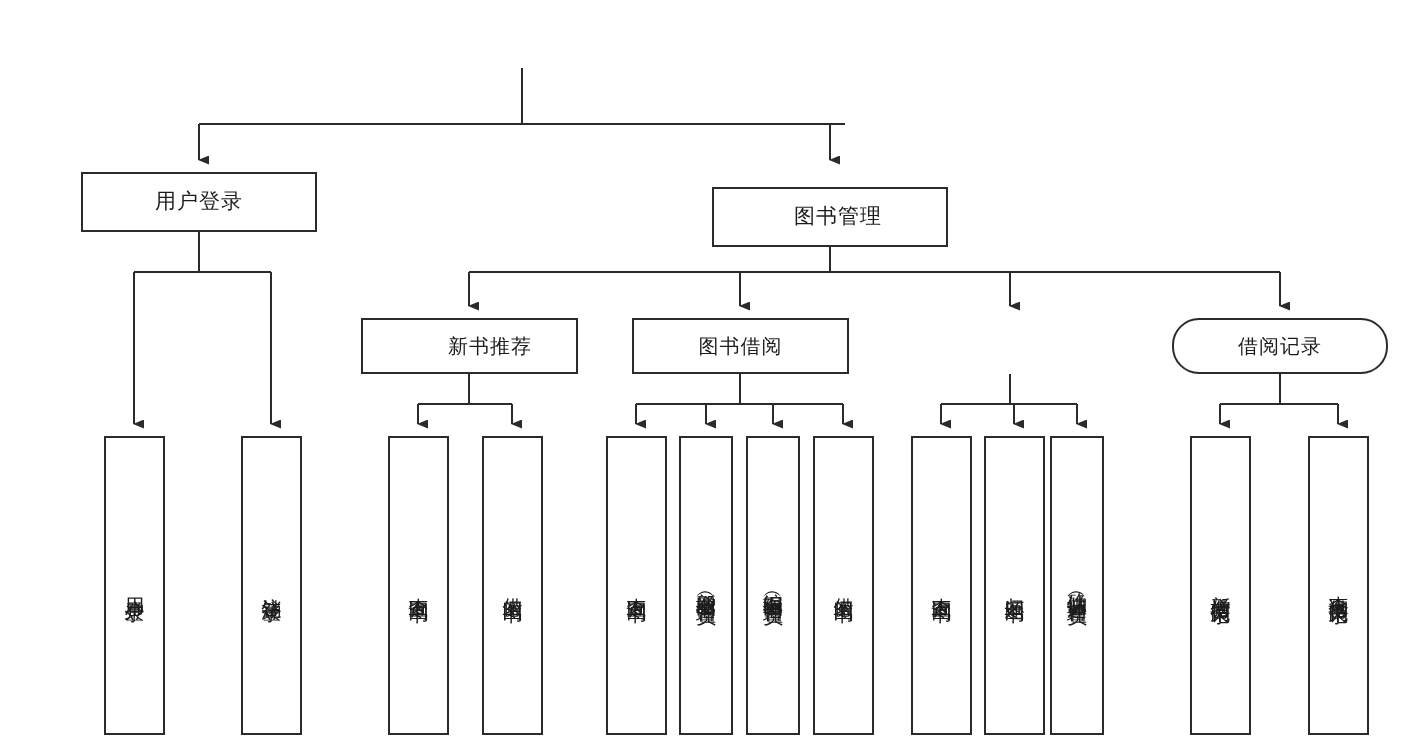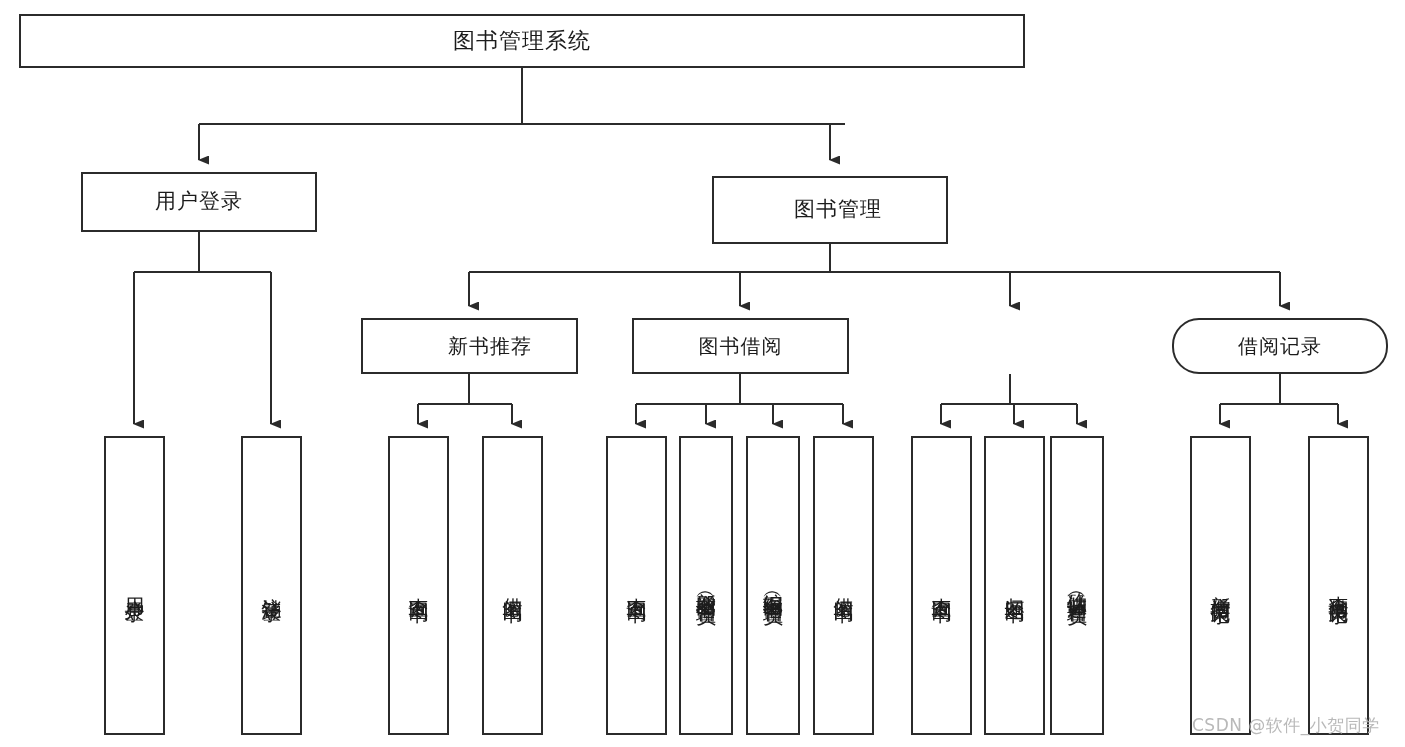--- a/index.html
+++ b/index.html
@@ -138,9 +138,6 @@
     </g>
   </svg>
 
-  <div class="node-box root" style="left:19px; top:14px; width:1006px; height:54px;">
-    <span class="node-label-h">图书管理系统</span>
-  </div>
 
   <div class="node-box level2" style="left:81px; top:172px; width:236px; height:60px;">
     <span class="node-label-h">用户登录</span>

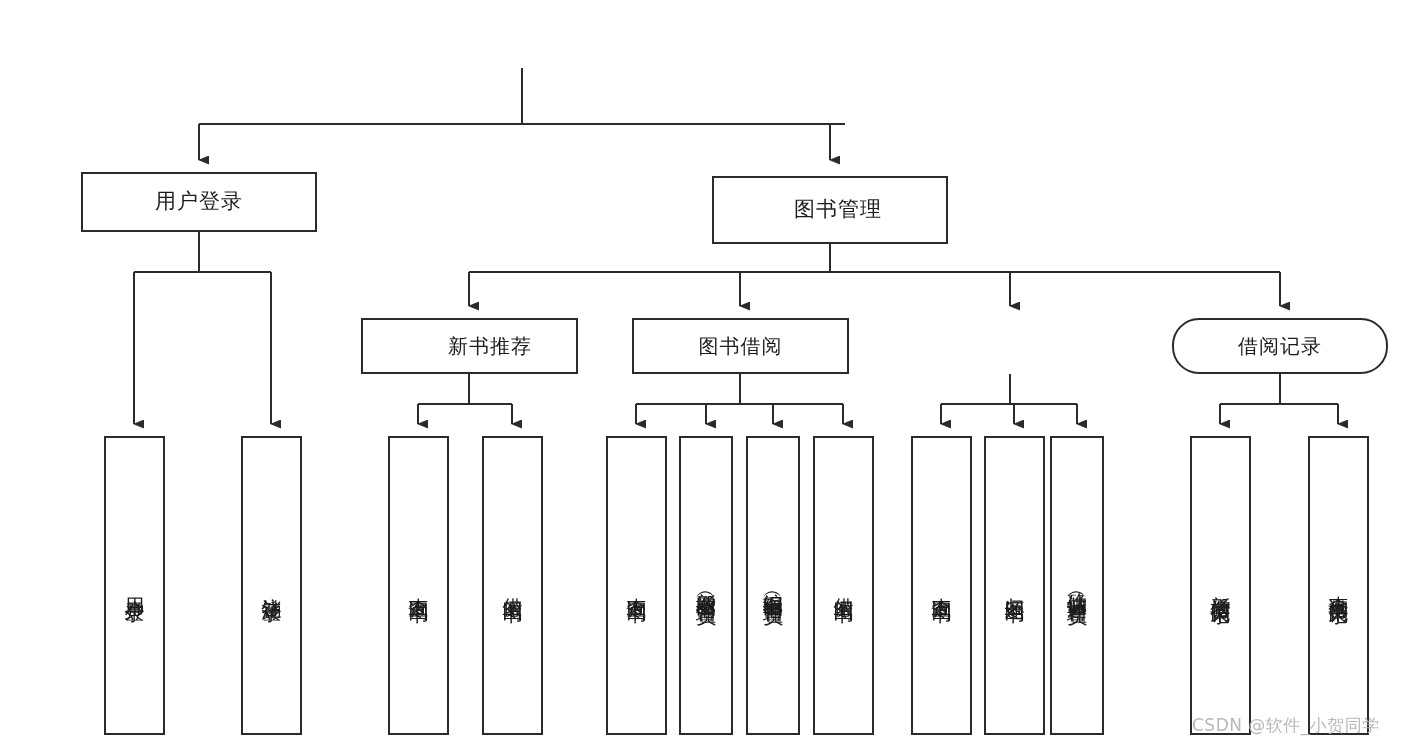--- a/index.html
+++ b/index.html
@@ -142,7 +142,7 @@
   <div class="node-box level2" style="left:81px; top:172px; width:236px; height:60px;">
     <span class="node-label-h">用户登录</span>
   </div>
-  <div class="node-box level2" style="left:712px; top:176px; width:236px; height:68px;padding-left:16px;">
+  <div class="node-box level2" style="left:712px; top:187px; width:236px; height:60px;padding-left:16px;">
     <span class="node-label-h">图书管理</span>
   </div>
 

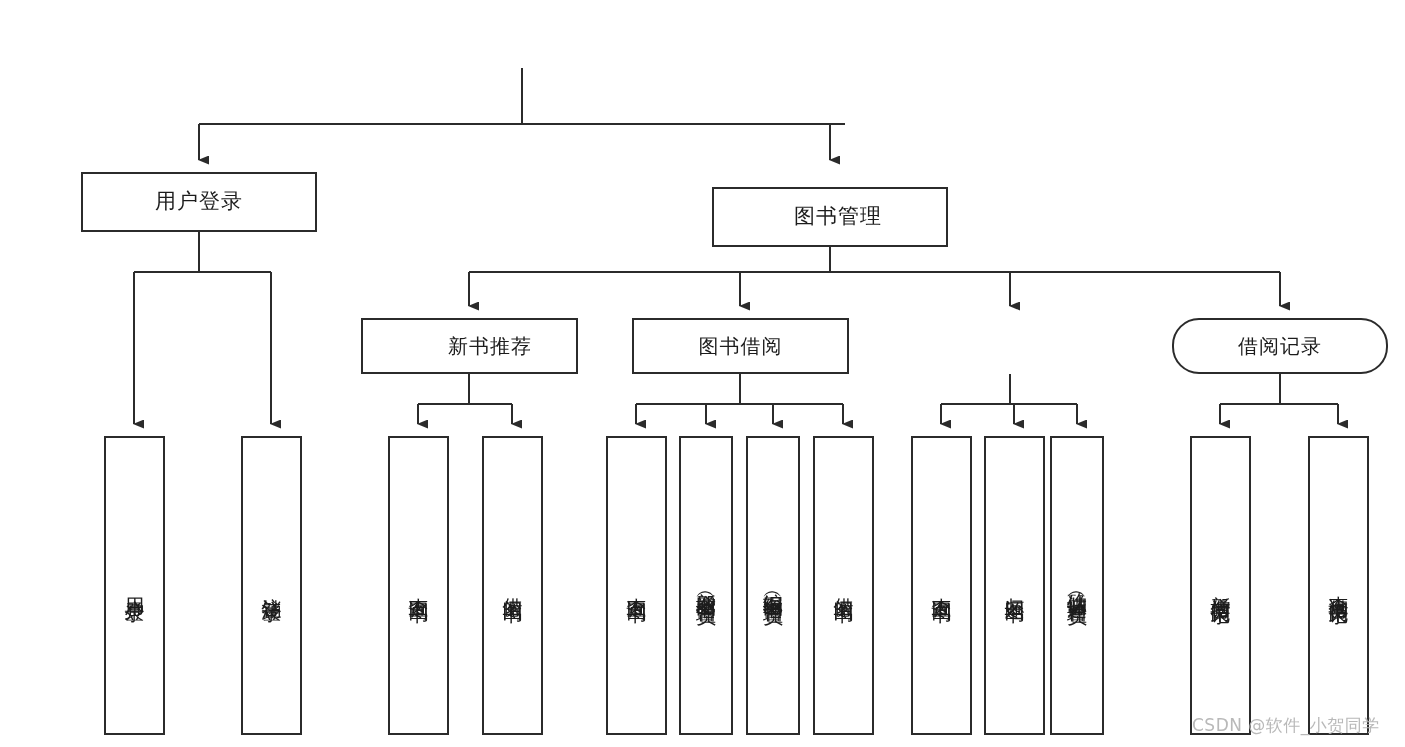--- a/index.html
+++ b/index.html
@@ -200,9 +200,6 @@
     <span class="node-label-v">查询借阅记录</span>
   </div>
 
-  <div class="watermark" style="left:1192px; top:714px;">
-    <span>CSDN @软件_小贺同学</span>
-  </div>
 
 </div>
 

